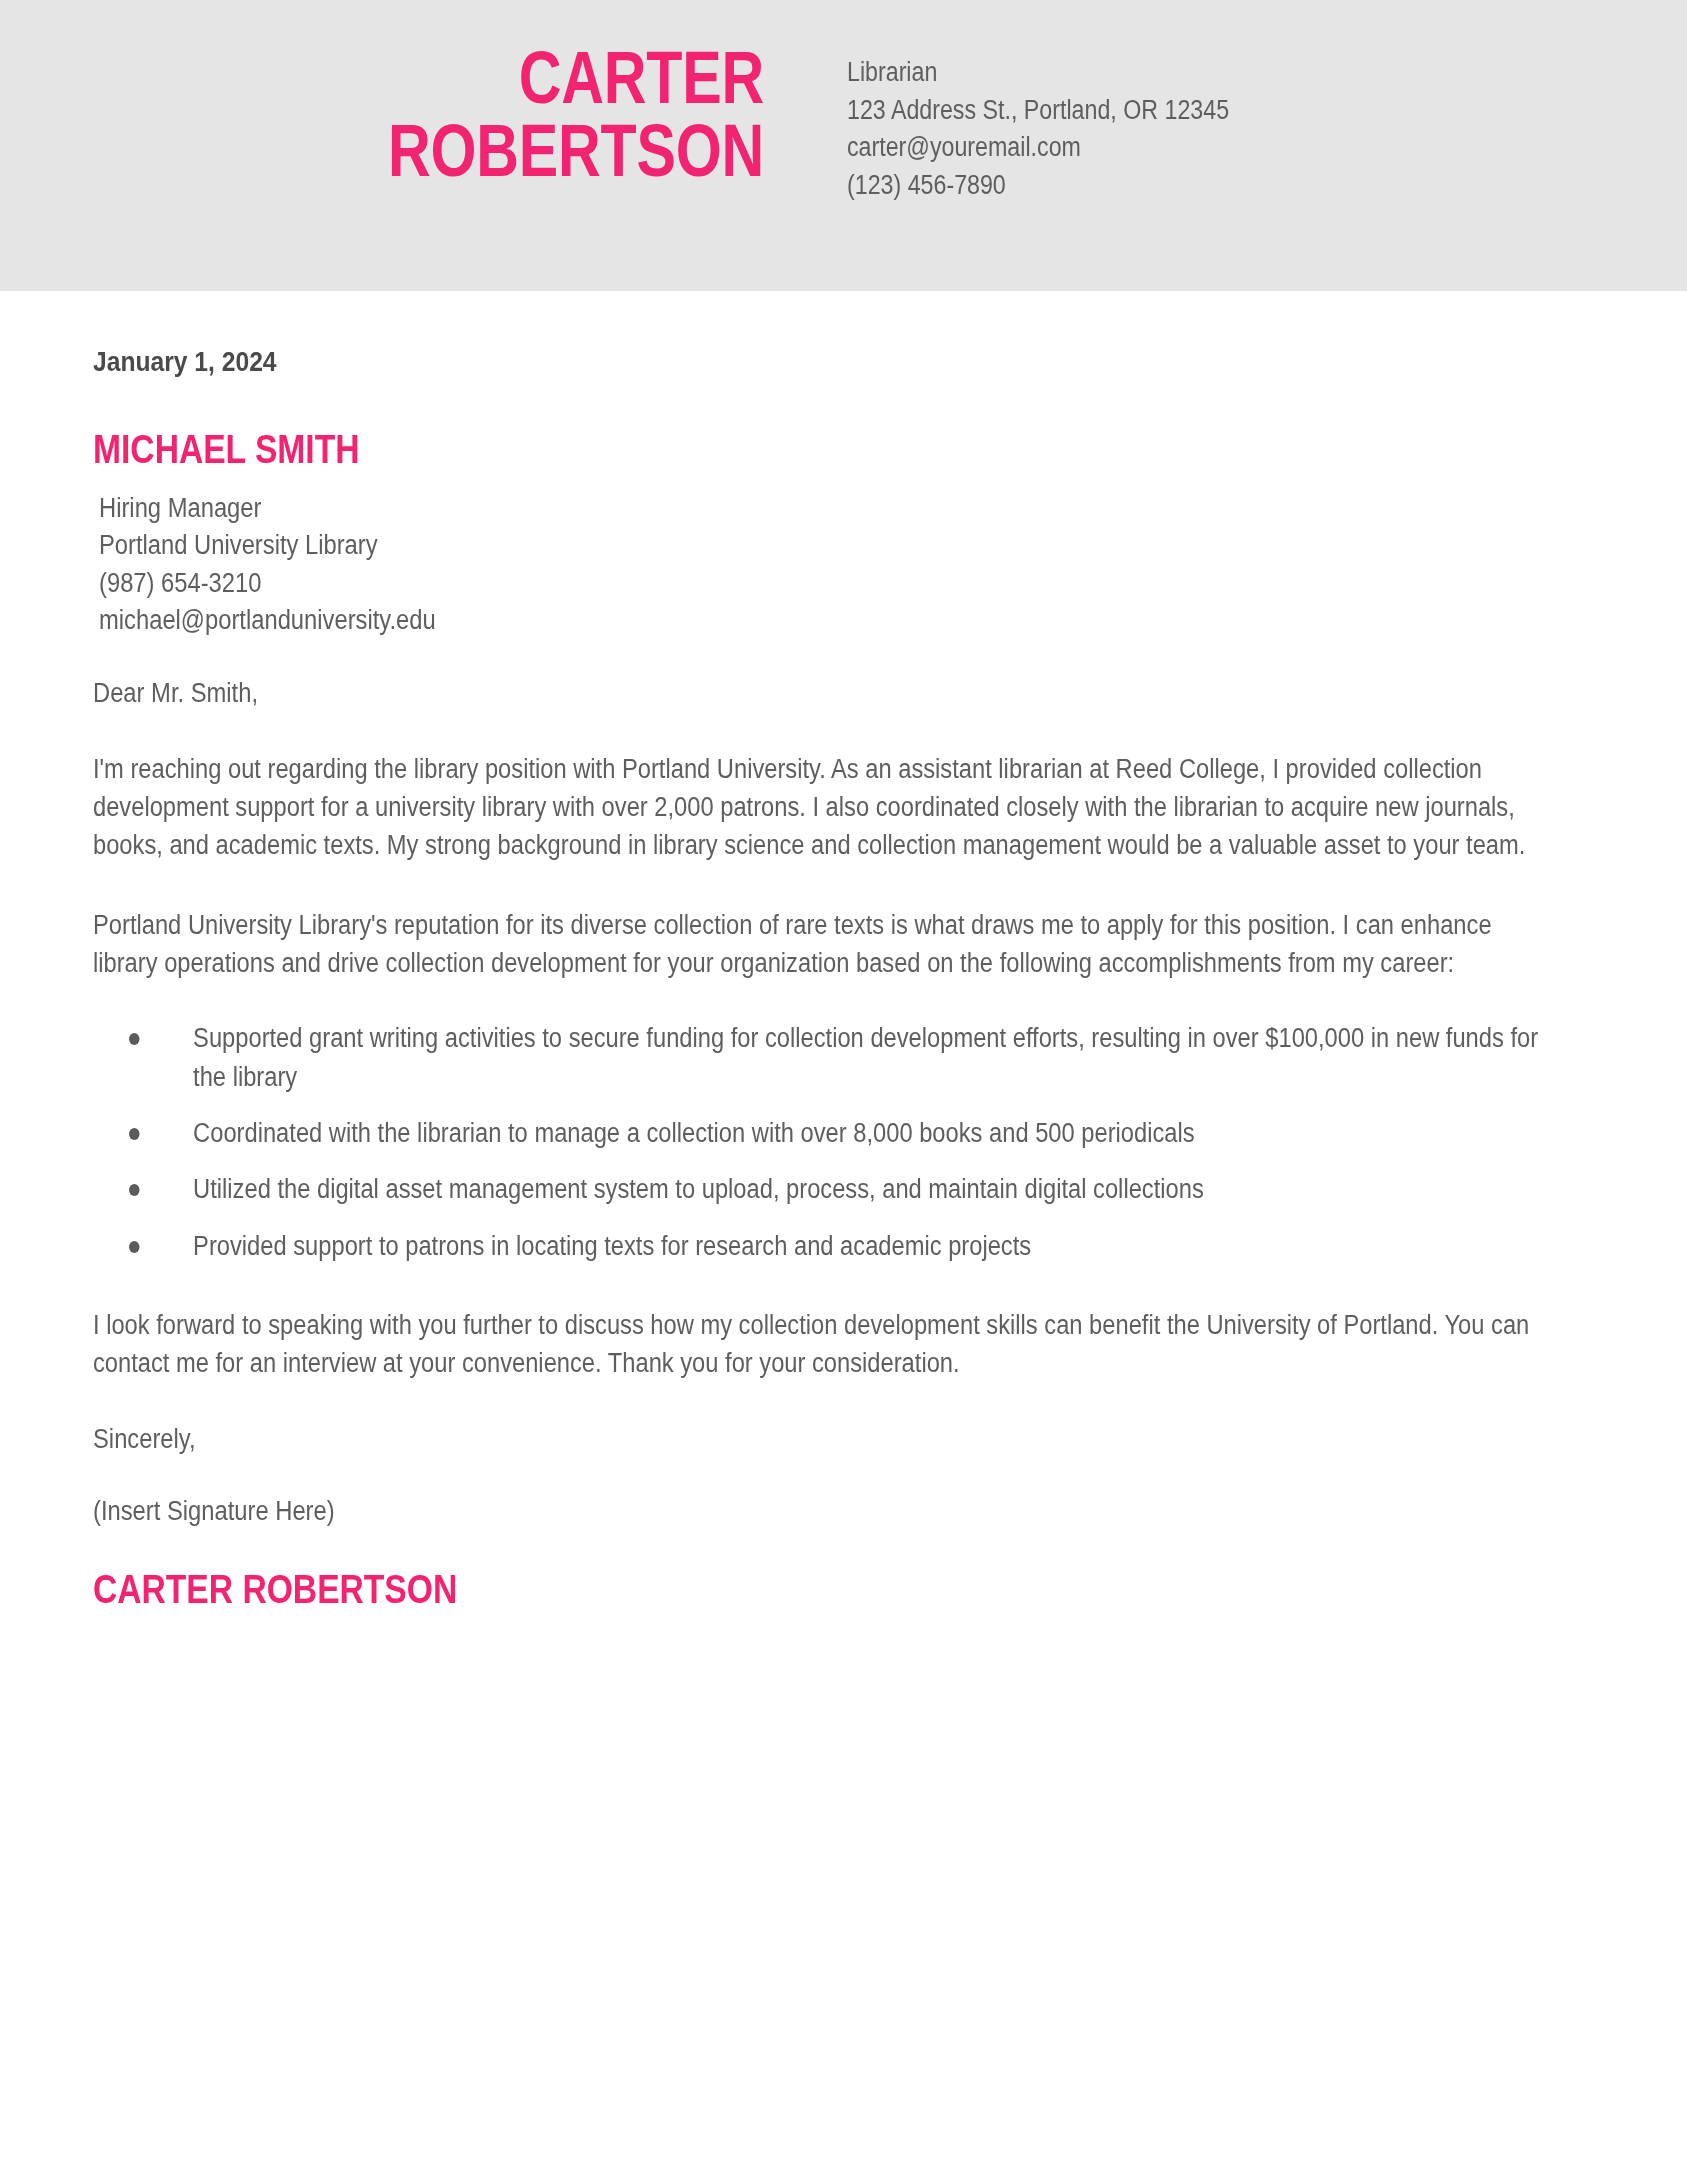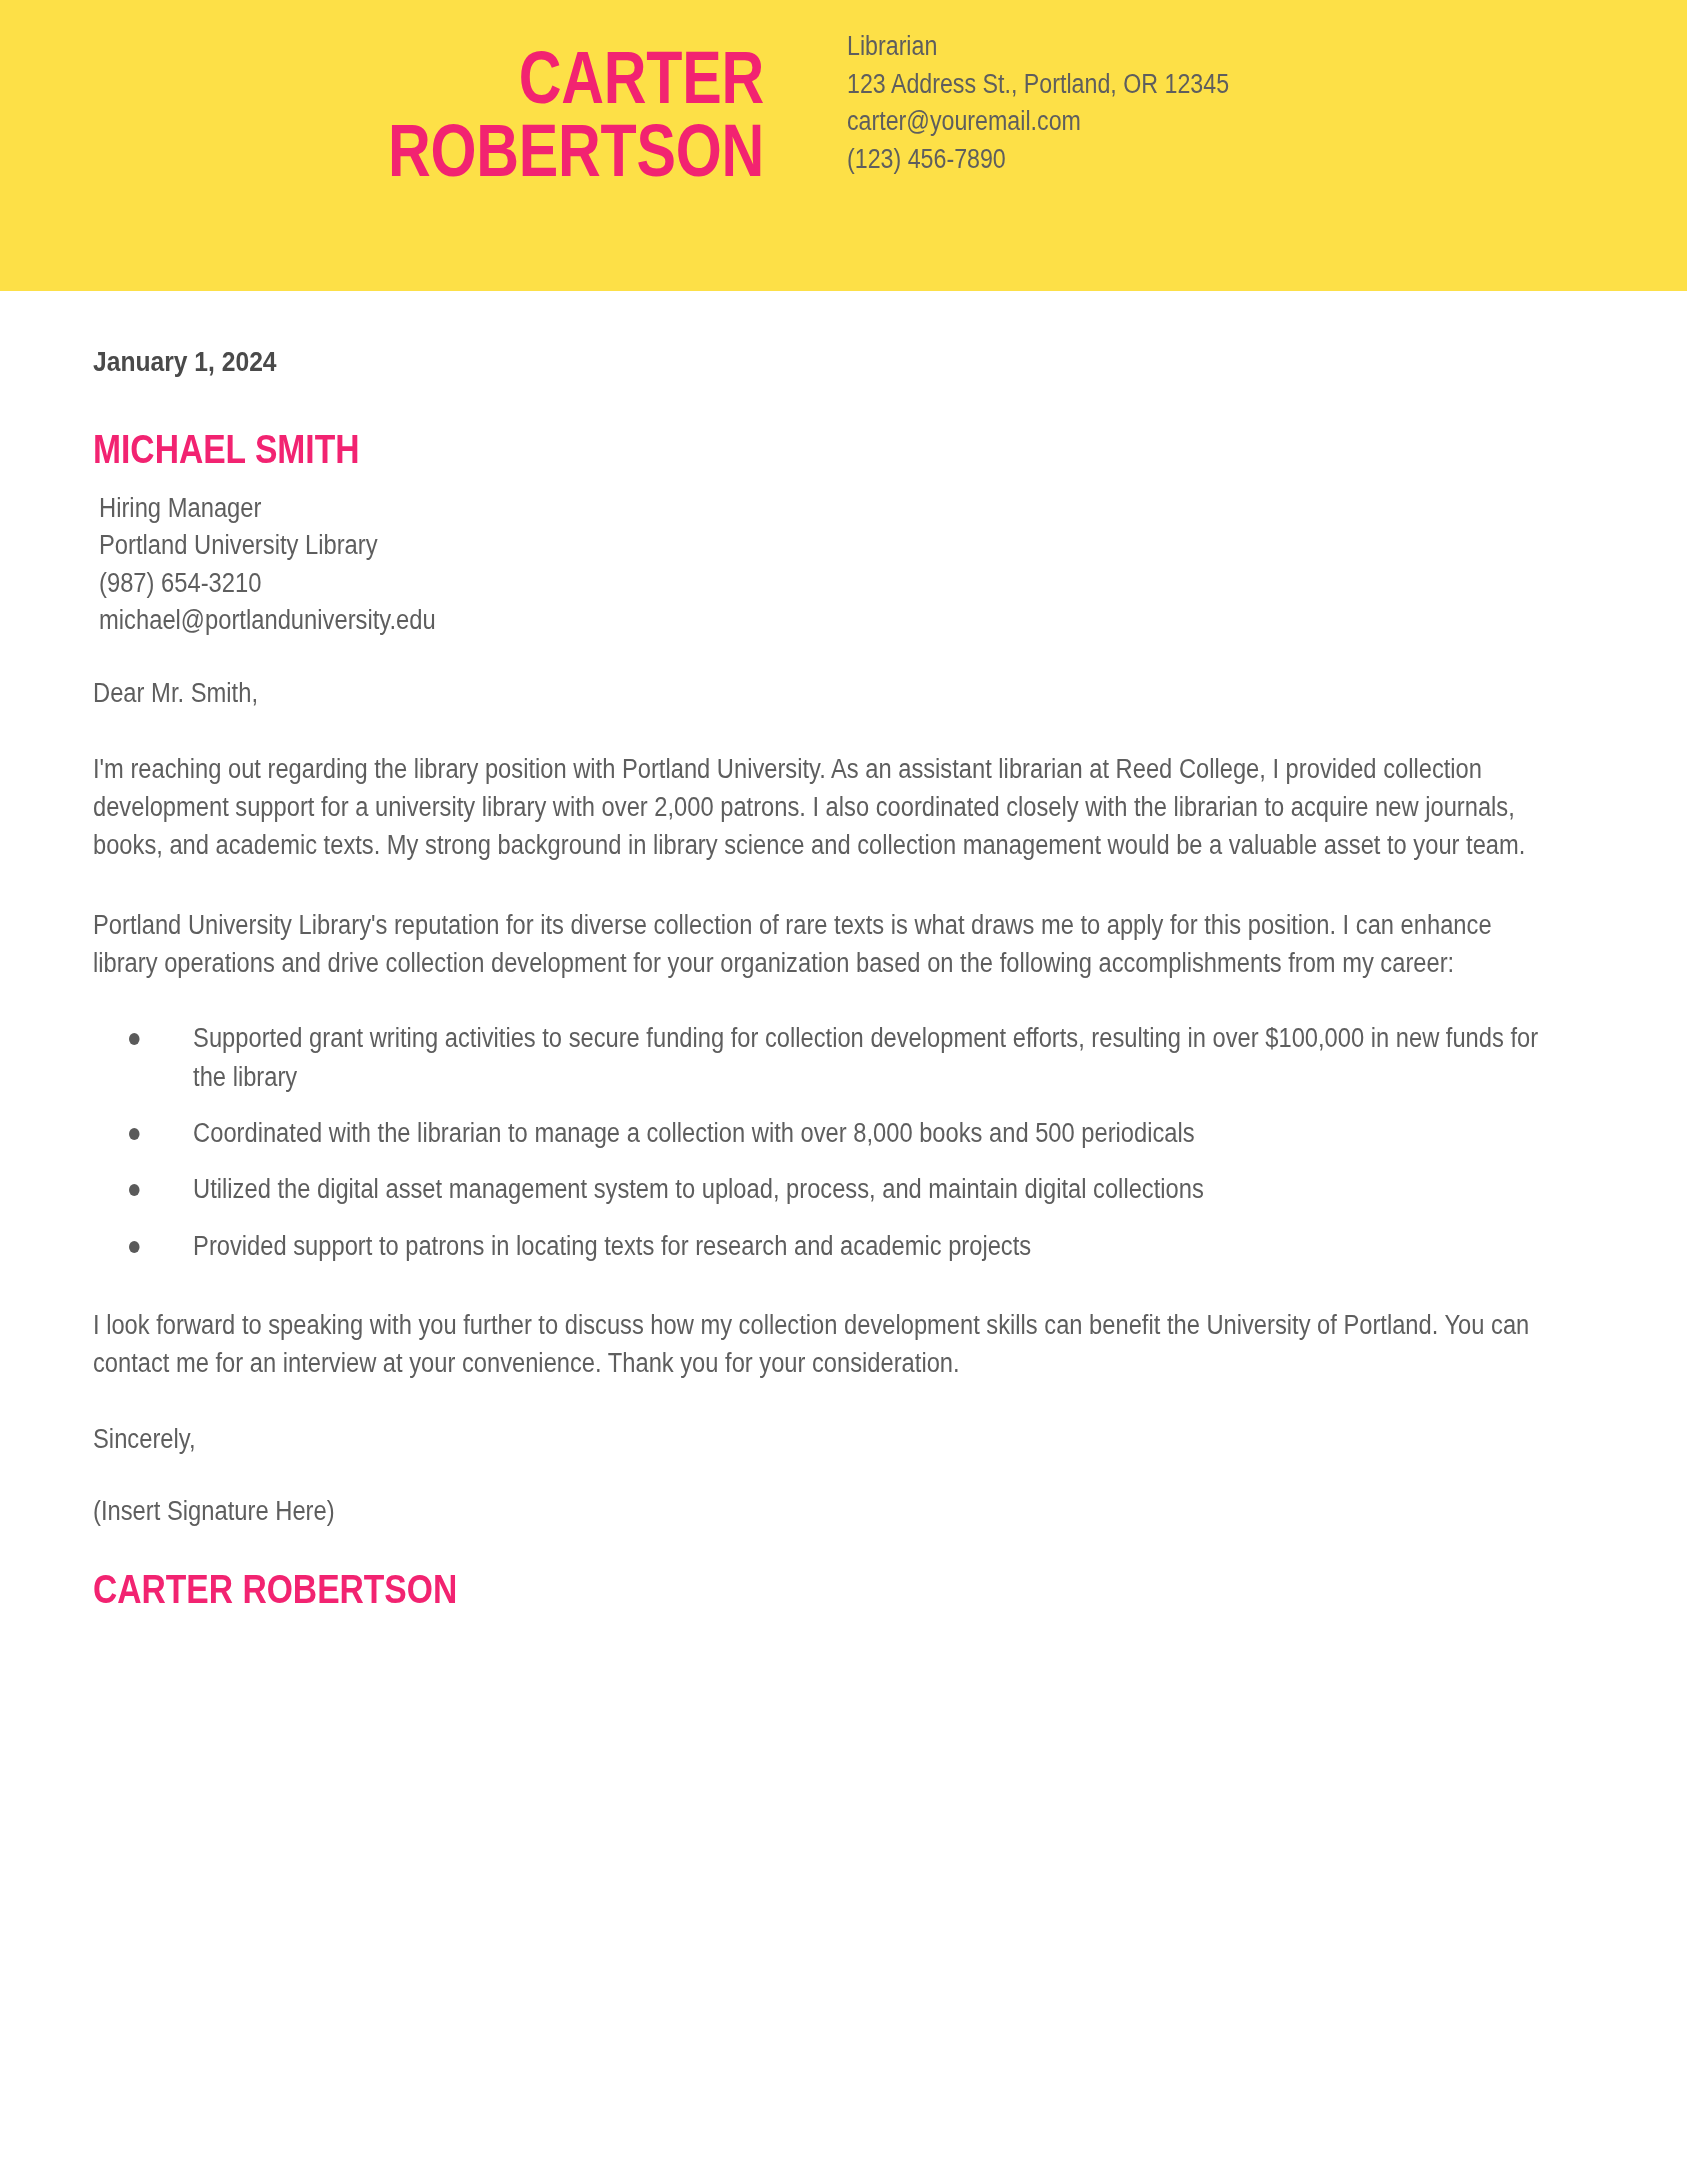--- a/index.html
+++ b/index.html
@@ -22,7 +22,7 @@
     left: 0; top: 0;
     width: 1687px;
     height: 291px;
-    background: #fde047;
+    background: #e5e5e5;
   }
   .header-inner {
     position: absolute;

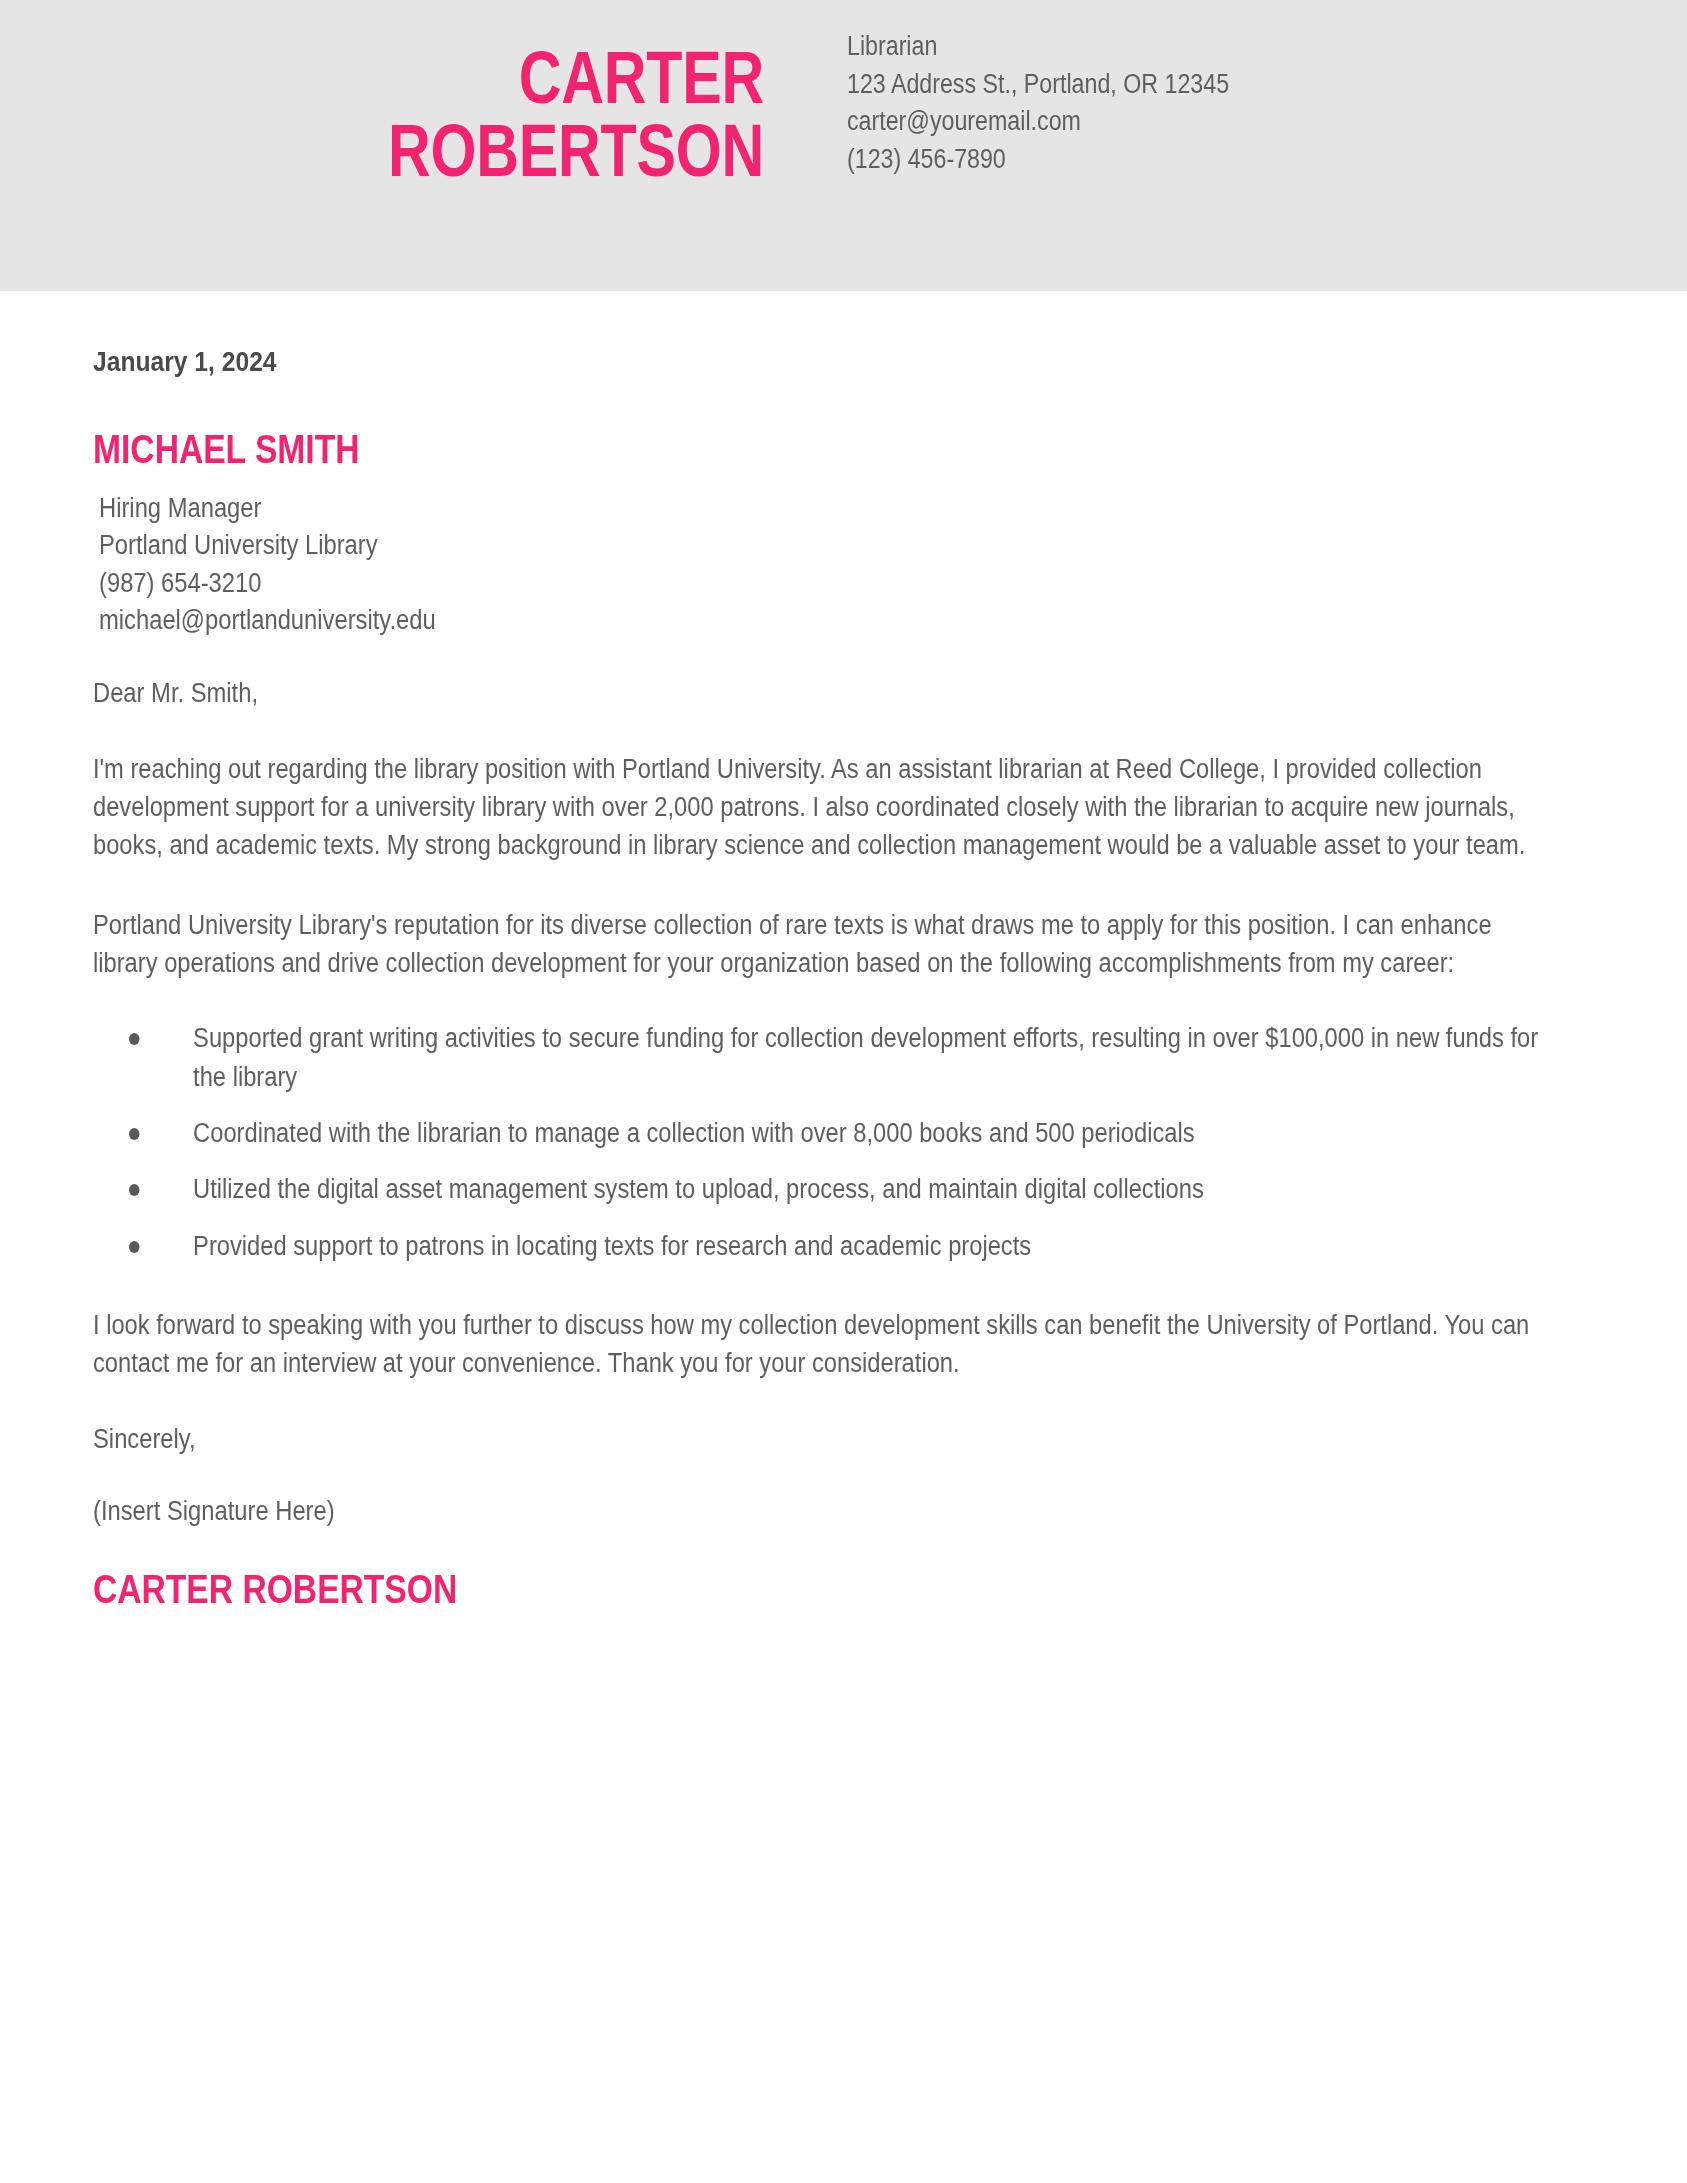--- a/index.html
+++ b/index.html
@@ -51,7 +51,7 @@
     display: block;
   }
   .contact-block {
-    padding-top: 28px;
+    padding-top: 54px;
     padding-left: 83px;
     color: #5E5E5E;
   }

